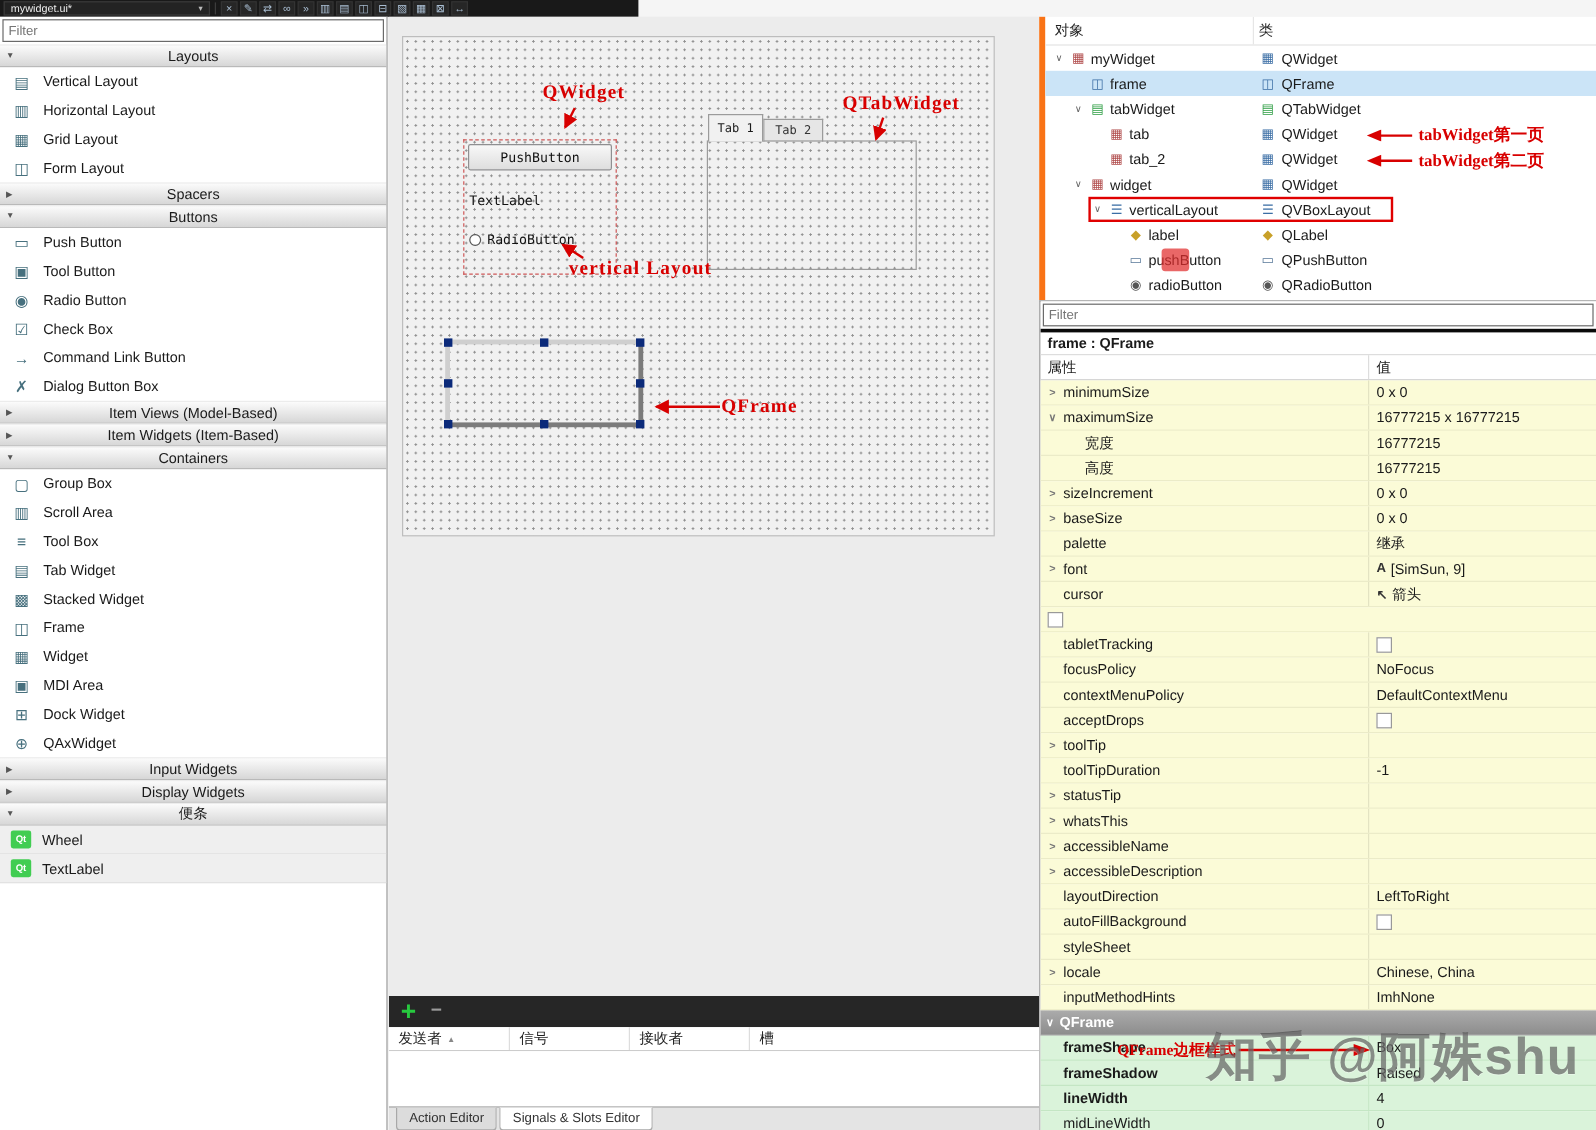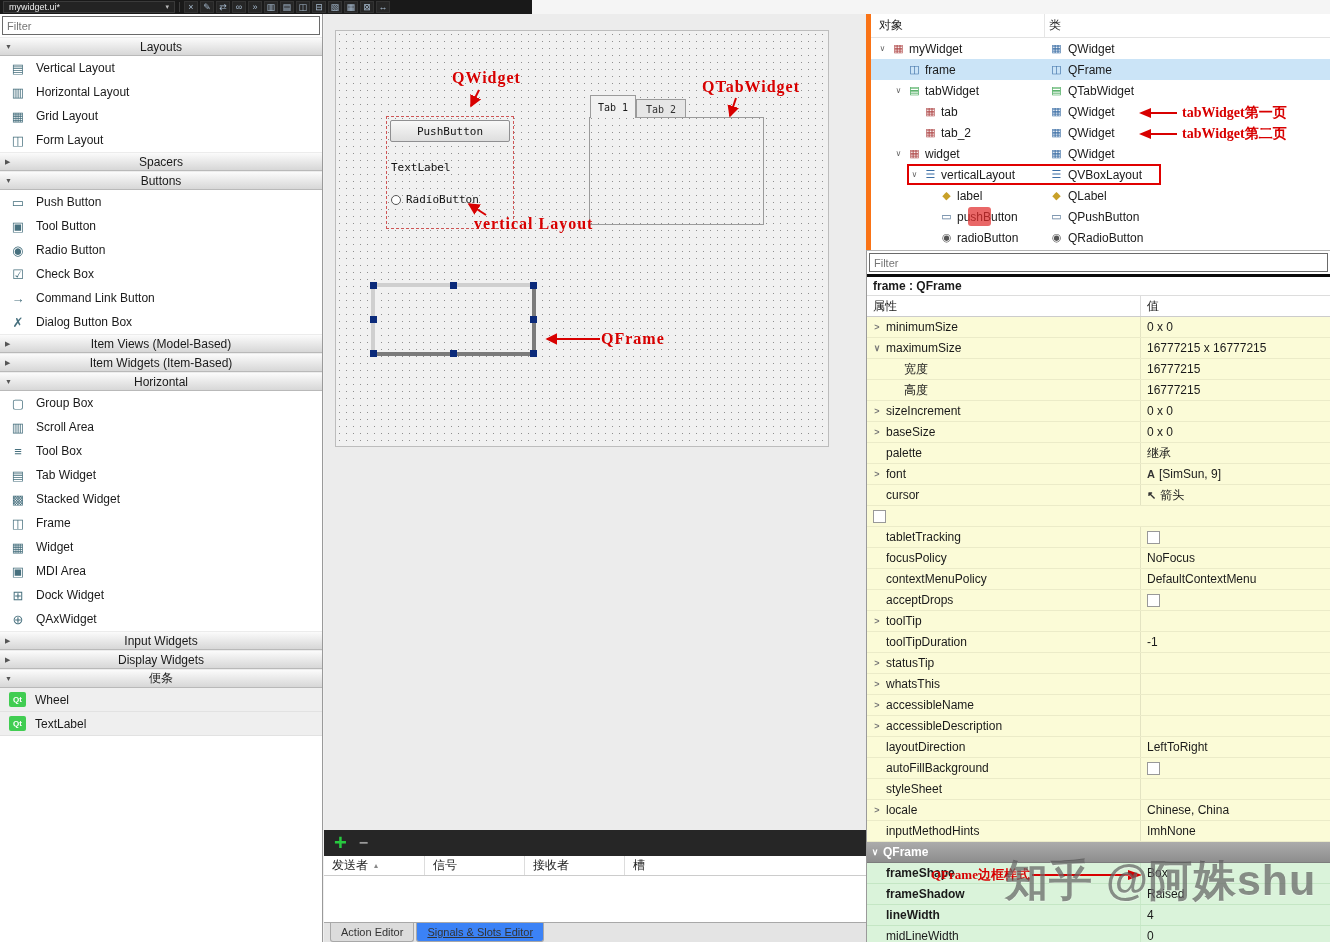--- a/index.html
+++ b/index.html
@@ -201,7 +201,7 @@
       </div>
       <div class="wb-header">
         <span class="wb-chev">▼</span>
-        <span class="wb-htext">Horizontal</span>
+        <span class="wb-htext">Containers</span>
       </div>
       <div class="wb-item">
         <span class="wb-icon">▢</span>

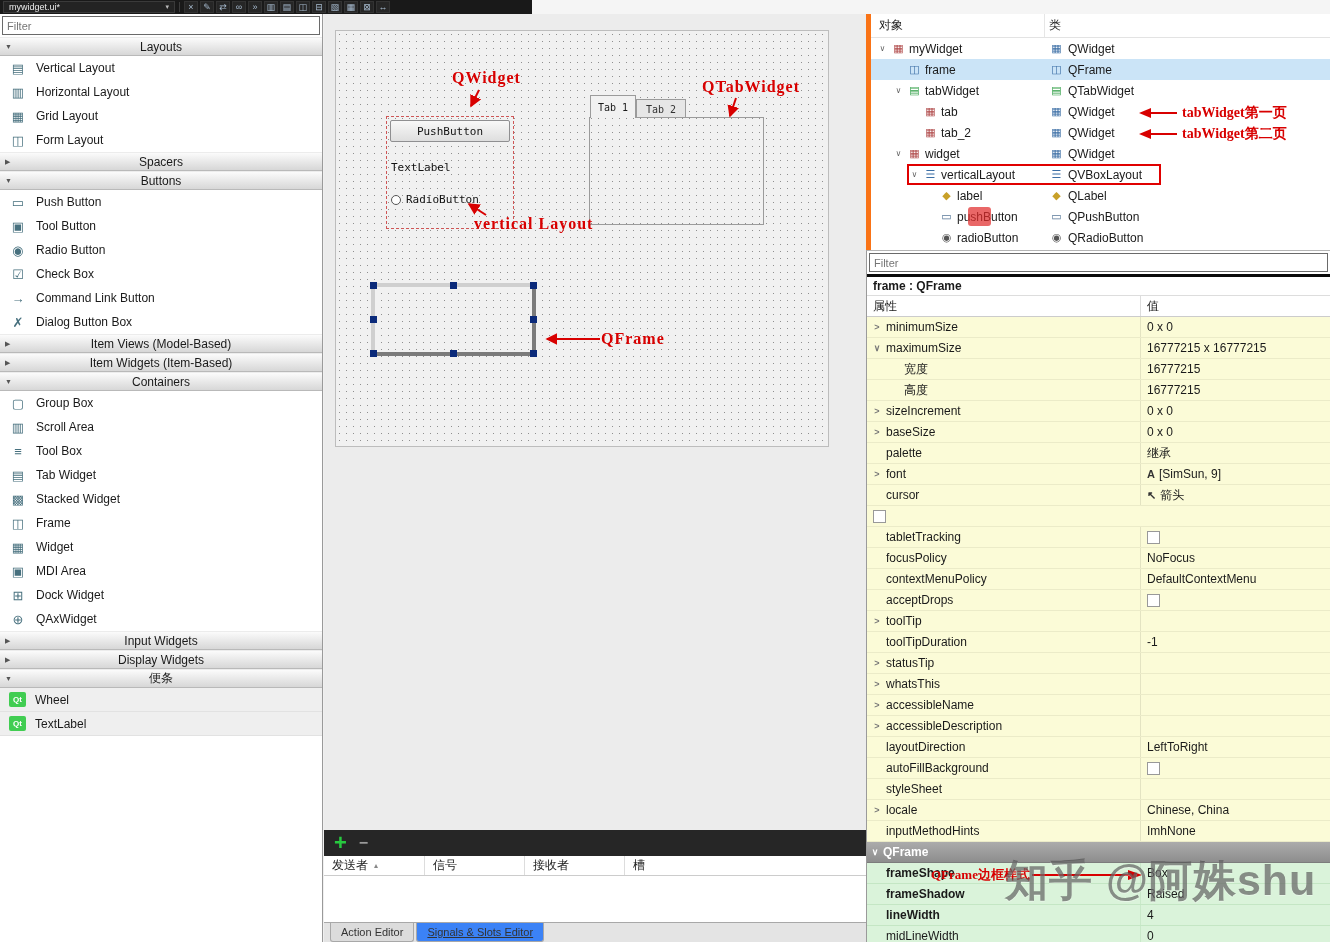--- a/index.html
+++ b/index.html
@@ -101,7 +101,7 @@
 .se-body{height:46px;background:#fff;}
 .se-tabs{height:20px;background:#e4e4e4;border-top:1px solid #a8a8a8;display:flex;align-items:flex-start;padding-left:6px;gap:2px;}
 .se-tab{height:19px;display:flex;align-items:center;padding:0 10px;font-size:11px;background:#dcdcdc;border:1px solid #a8a8a8;border-top:none;color:#333;border-radius:0 0 3px 3px;}
-.se-tab.active{background:#3b82f6;text-decoration:underline;}
+.se-tab.active{background:#ffffff;}
 
 
 #watermark{position:absolute;left:1005px;top:852px;z-index:40;font-size:43px;font-weight:bold;color:rgba(70,70,70,.60);letter-spacing:1px;white-space:nowrap;pointer-events:none;text-shadow:0 1px 0 rgba(255,255,255,.35);}

